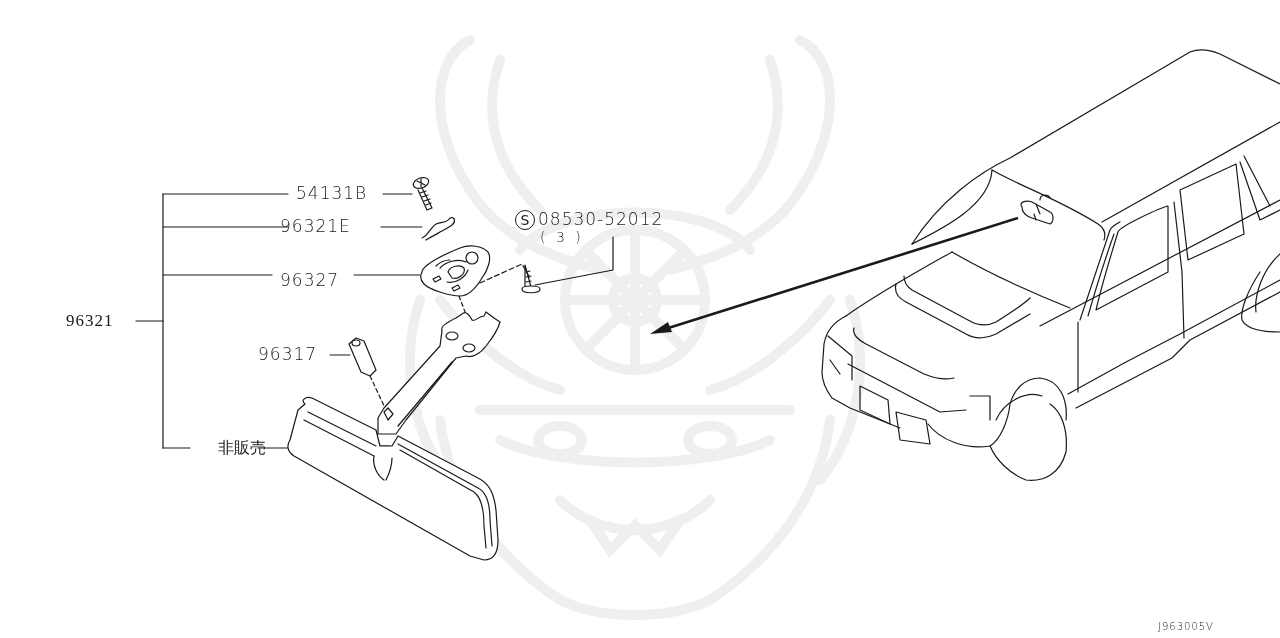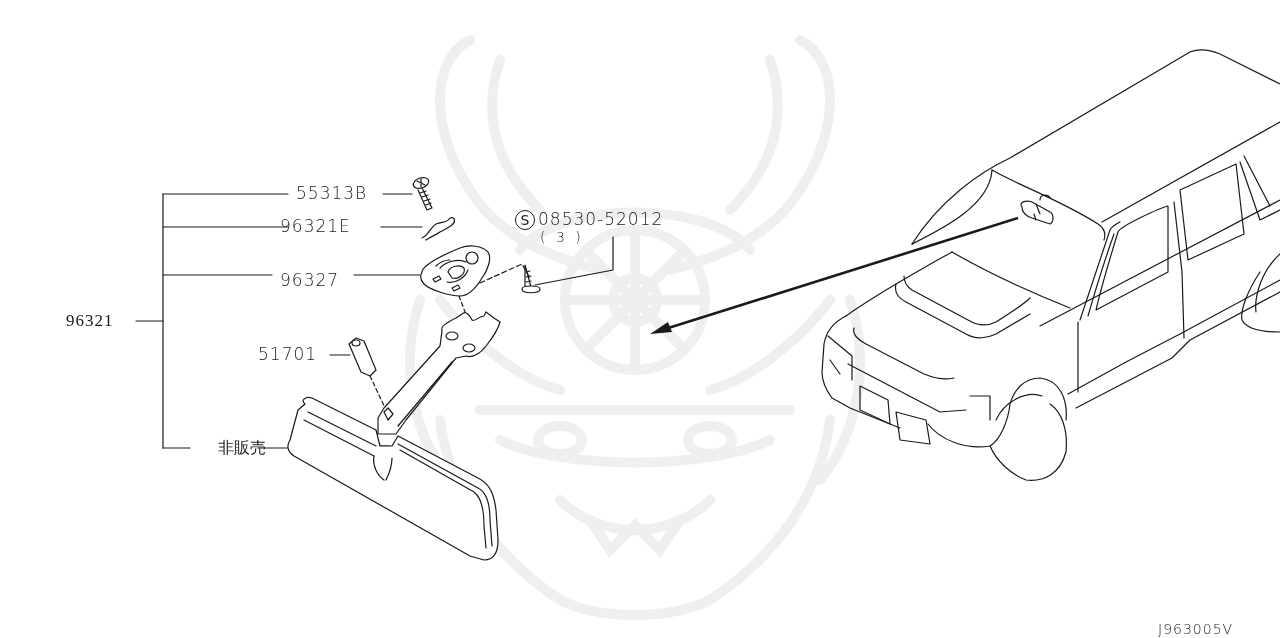--- a/index.html
+++ b/index.html
@@ -177,7 +177,7 @@
   </g>
 </svg>
 
-<div class="lbl" style="left:296px;top:185px;">55313B</div>
+<div class="lbl" style="left:296px;top:185px;">54131B</div>
 <div class="lbl" style="left:280px;top:218px;">96321E</div>
 <div class="lbl" style="left:280px;top:272px;">96327</div>
 <div class="lbl" style="left:66px;top:312px;font-family:Liberation Serif, serif;">96321</div>

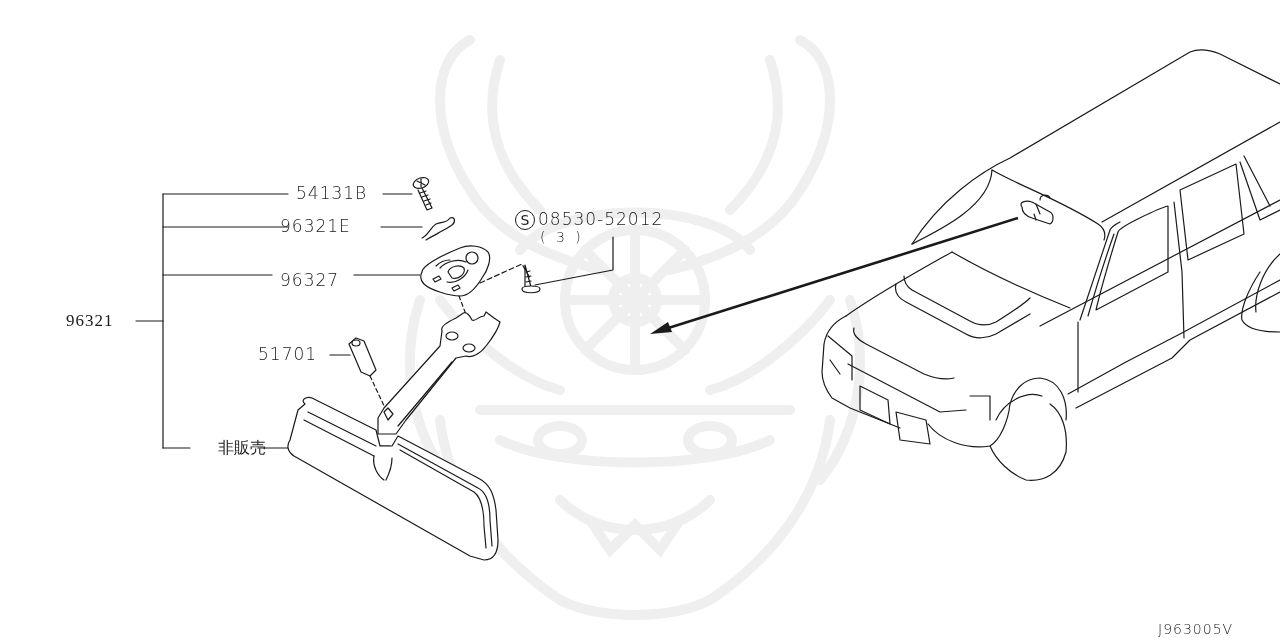--- a/index.html
+++ b/index.html
@@ -181,7 +181,7 @@
 <div class="lbl" style="left:280px;top:218px;">96321E</div>
 <div class="lbl" style="left:280px;top:272px;">96327</div>
 <div class="lbl" style="left:66px;top:312px;font-family:Liberation Serif, serif;">96321</div>
-<div class="lbl" style="left:258px;top:346px;">51701</div>
+<div class="lbl" style="left:258px;top:346px;">96317</div>
 <div class="lbl jp" style="left:196px;top:440px;">非販売</div>
 
 <div class="sym" style="left:515px;top:210px;"><span>S</span></div>

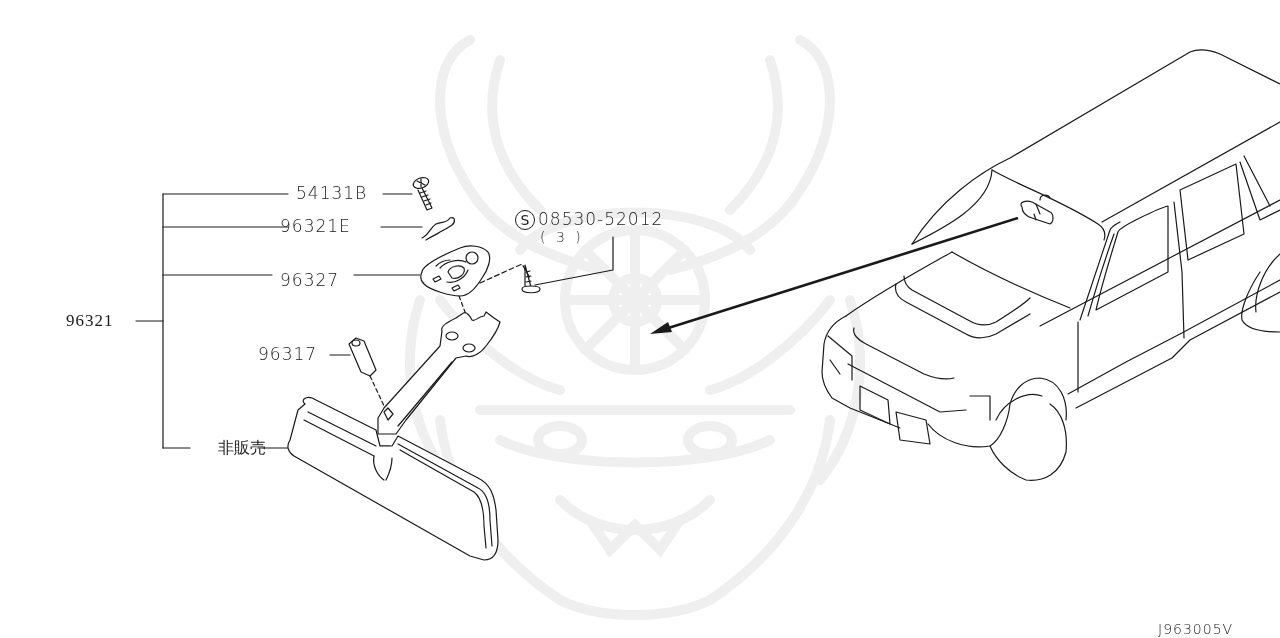--- a/index.html
+++ b/index.html
@@ -11,7 +11,7 @@
          font-weight: 300; }
   .lbl.jp { font-size: 16px; letter-spacing: 0; margin-left: 22px; }
   .lbl.qty { font-size: 14px; letter-spacing: 3px; }
-  .lbl.code { font-size: 14px; letter-spacing: 1px; }
+  .lbl.code { font-size: 10px; letter-spacing: 1px; }
   .sym { position: absolute; width: 20px; height: 20px; border: 1.2px solid #1a1a1a;
          border-radius: 50%; box-sizing: border-box; font-family: "DejaVu Sans", sans-serif;
          font-size: 14px; line-height: 18px; text-align: center; color: #1a1a1a; }

